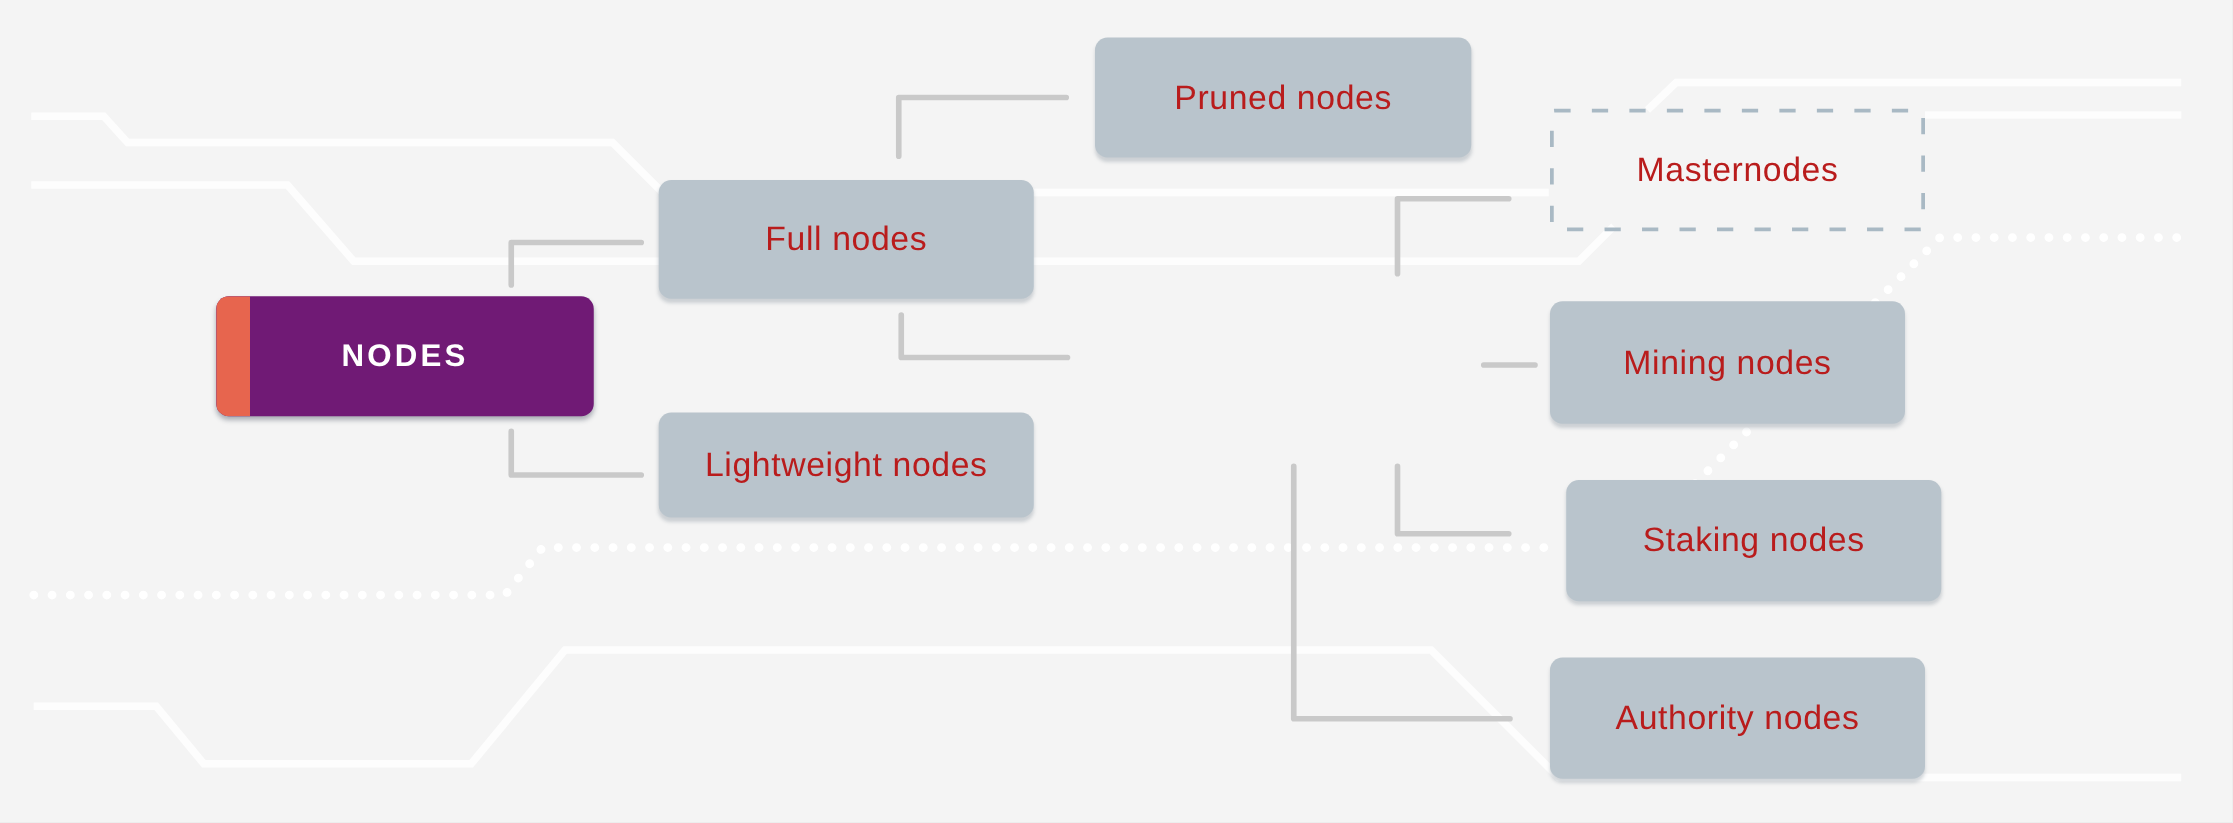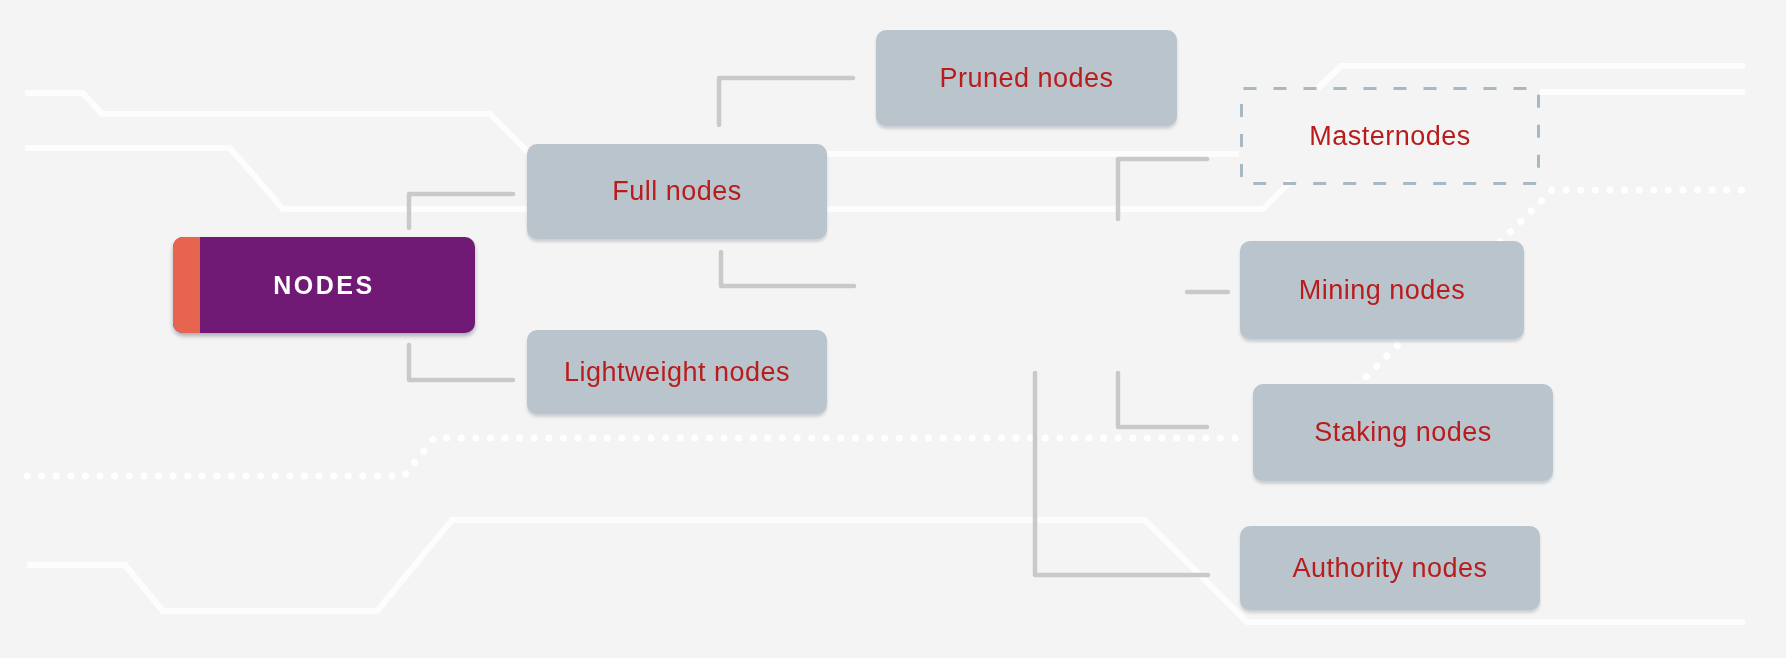--- a/index.html
+++ b/index.html
@@ -49,7 +49,7 @@
   .n-masternodes{left:1240px;top:87px;width:300px;height:98px;text-align:right;}
   .n-mining     {left:1240px;top:241px;width:284px;height:98px;}
   .n-staking    {left:1240px;top:384px;width:300px;height:97px;margin-left:13px;}
-  .n-authority  {left:1240px;top:526px;width:300px;height:84px;}
+  .n-authority  {left:1240px;top:526px;width:300px;height:97px;}
 </style>
 </head>
 <body>

